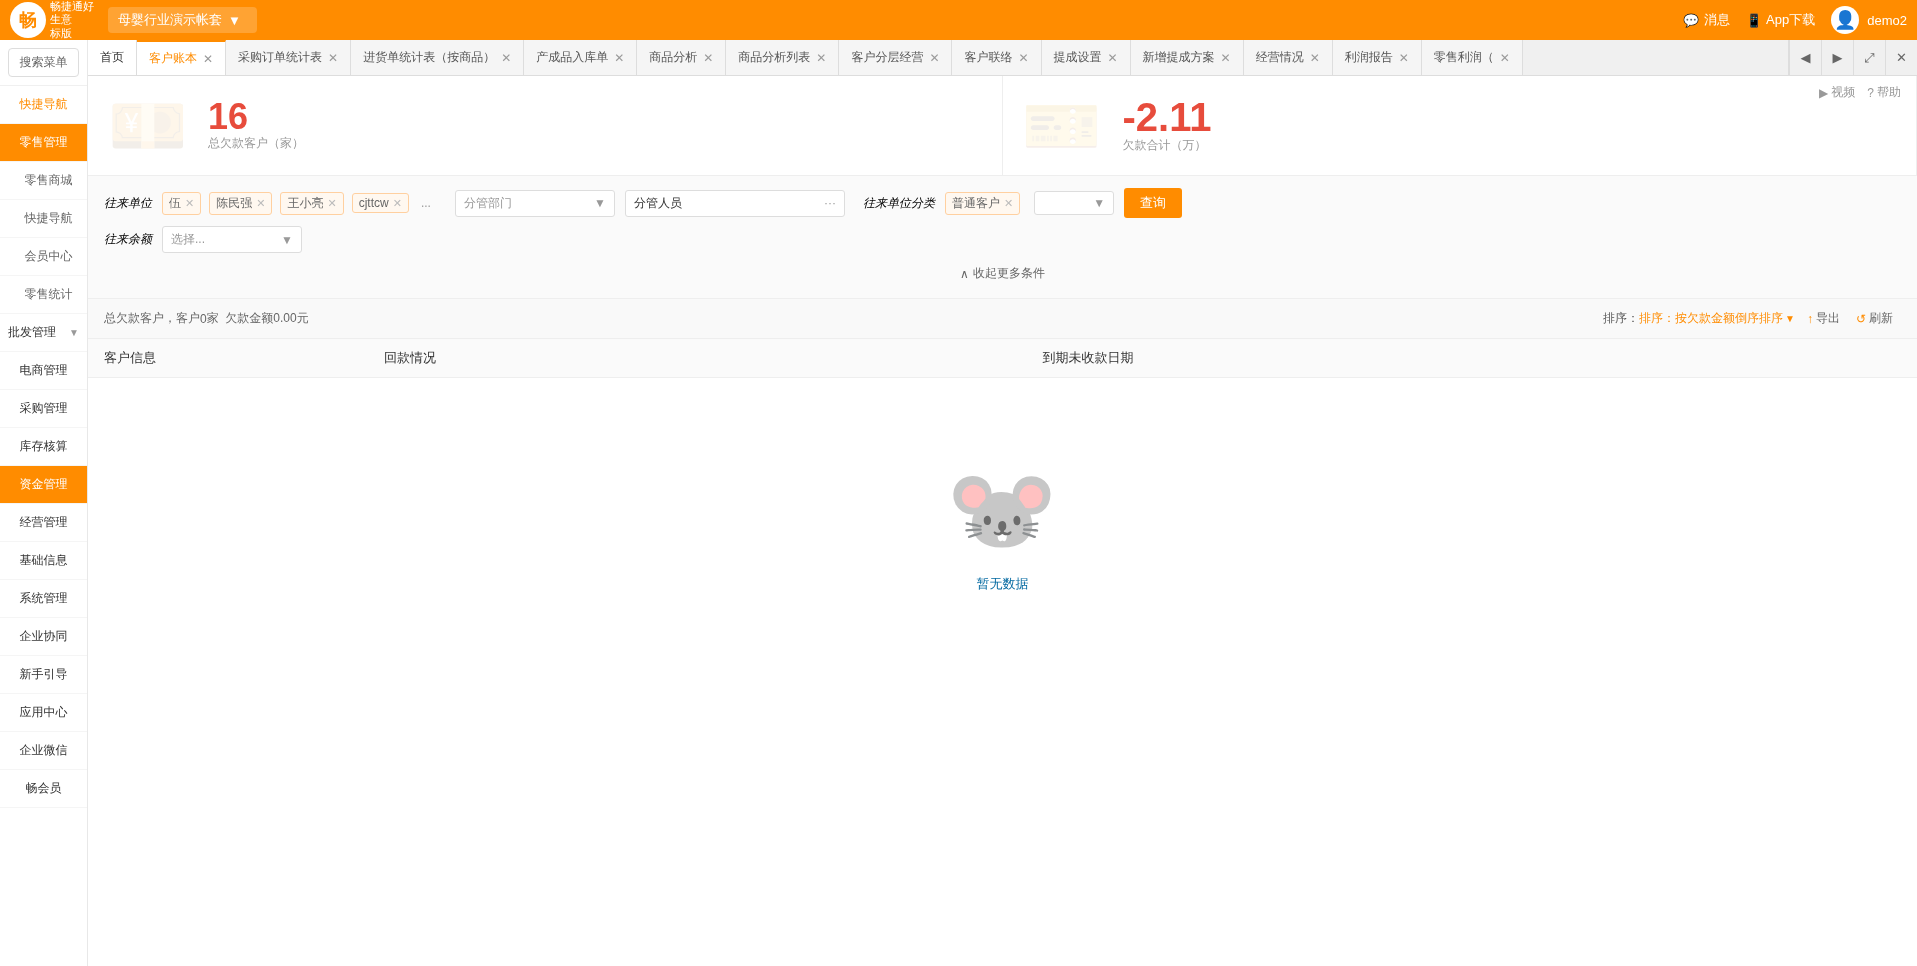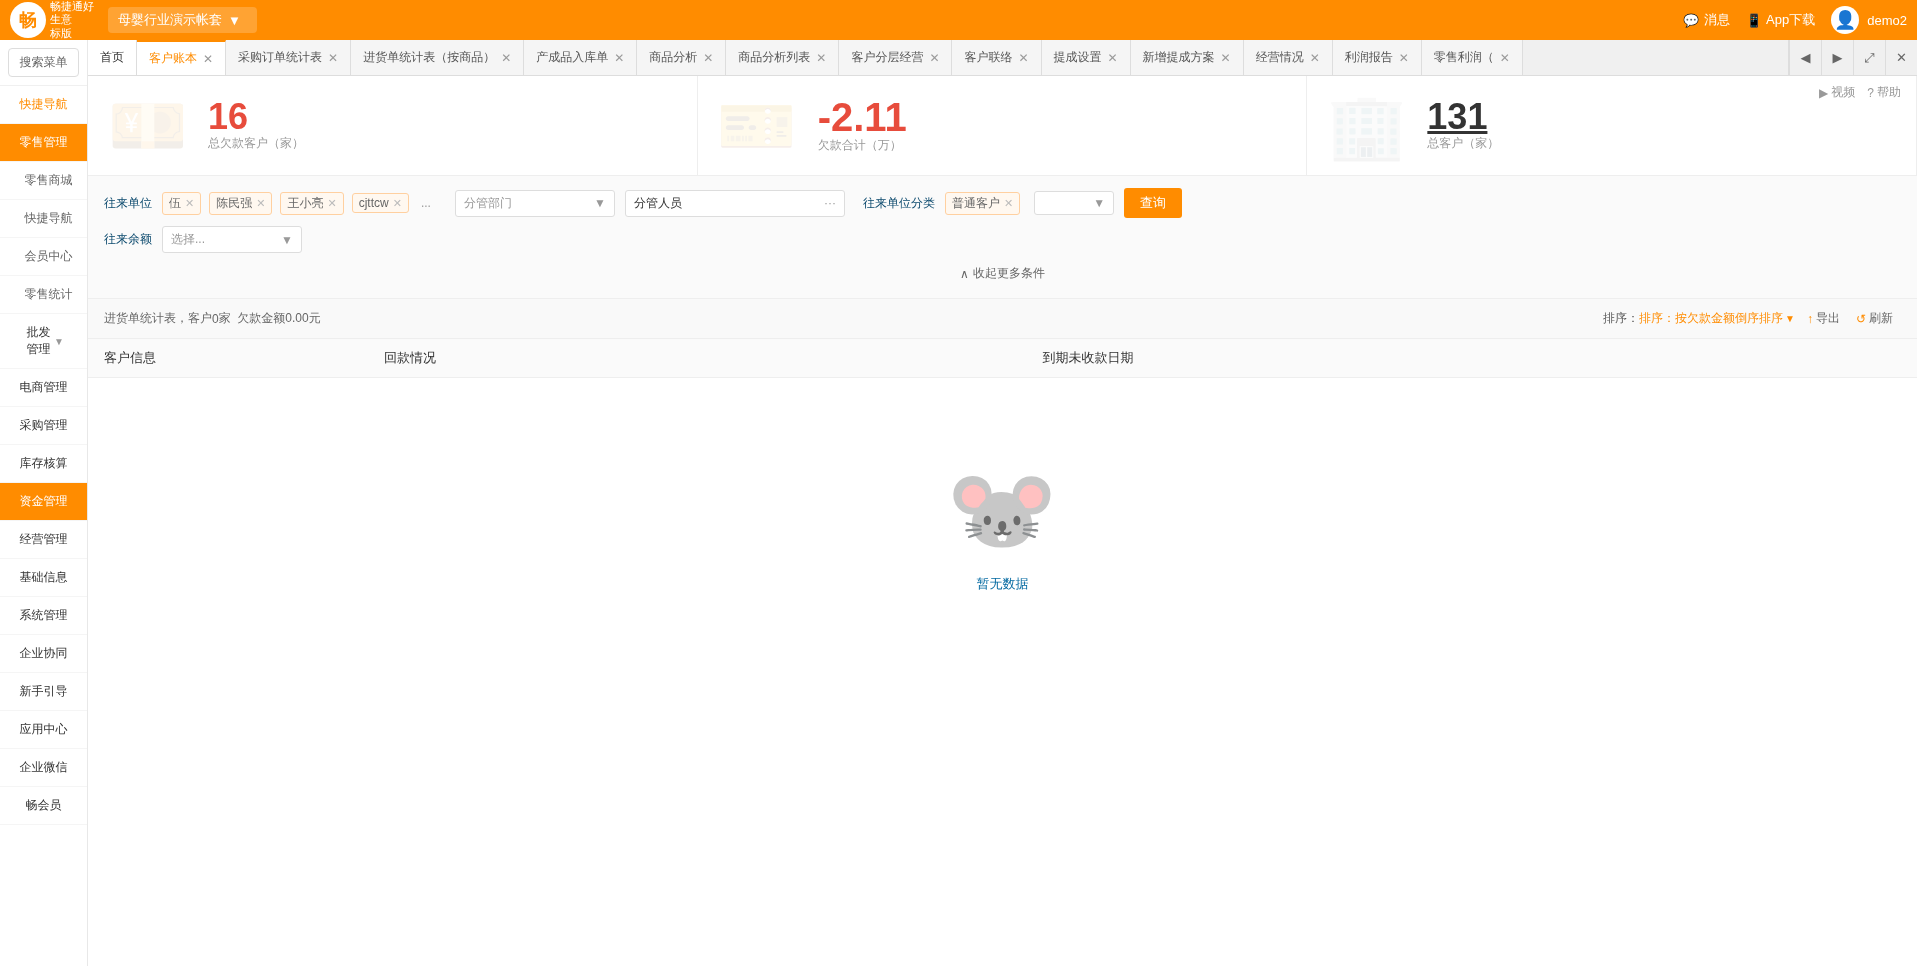--- a/index.html
+++ b/index.html
@@ -288,13 +288,6 @@
               </div>
             </div>
 
-            <div class="stat-card">
-              <div style="position:absolute;left:20px;top:50%;transform:translateY(-50%);opacity:0.1;font-size:64px;color:#aad4f5;">🏢</div>
-              <div style="margin-left:90px;">
-                <div class="stat-value black" style="font-size:36px;font-weight:bold;color:#333;text-decoration:underline;cursor:pointer;">131</div>
-                <div class="stat-label">总客户（家）</div>
-              </div>
-            </div>
           </div>
 
           <div class="filter-area">

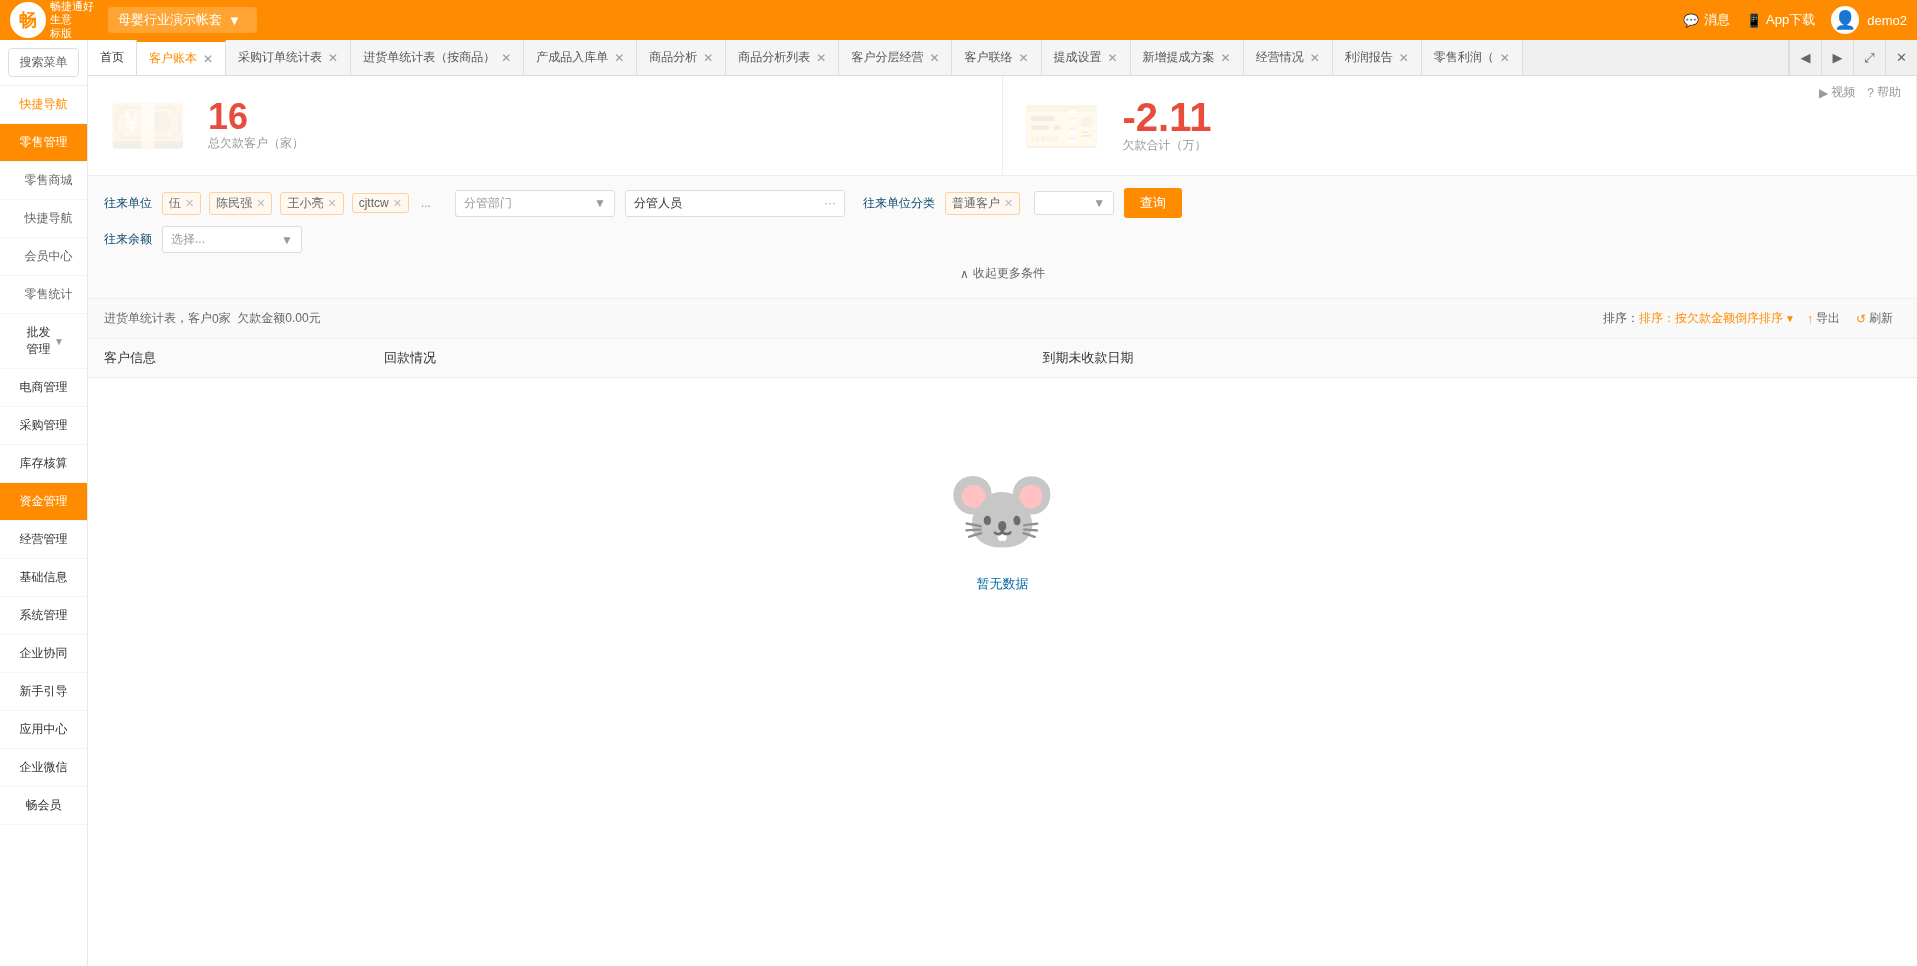--- a/index.html
+++ b/index.html
@@ -55,7 +55,7 @@
     
     .filter-area { padding: 12px 16px; border-bottom: 1px solid #eee; background: #fafafa; }
     .filter-row { display: flex; align-items: center; gap: 10px; margin-bottom: 8px; flex-wrap: wrap; }
-    .filter-label { font-size: 12px; color: #0c4a6e; white-space: nowrap; }
+    .filter-label { font-size: 12px; color: #000000; white-space: nowrap; font-style: italic; }
     .filter-tags { display: flex; flex-wrap: wrap; gap: 4px; align-items: center; }
     .filter-more { color: #999; font-size: 12px; cursor: pointer; padding: 2px 4px; }
     .filter-select { display: flex; align-items: center; border: 1px solid #ddd; border-radius: 3px; background: #fff; padding: 4px 8px; min-width: 160px; cursor: pointer; font-size: 12px; }

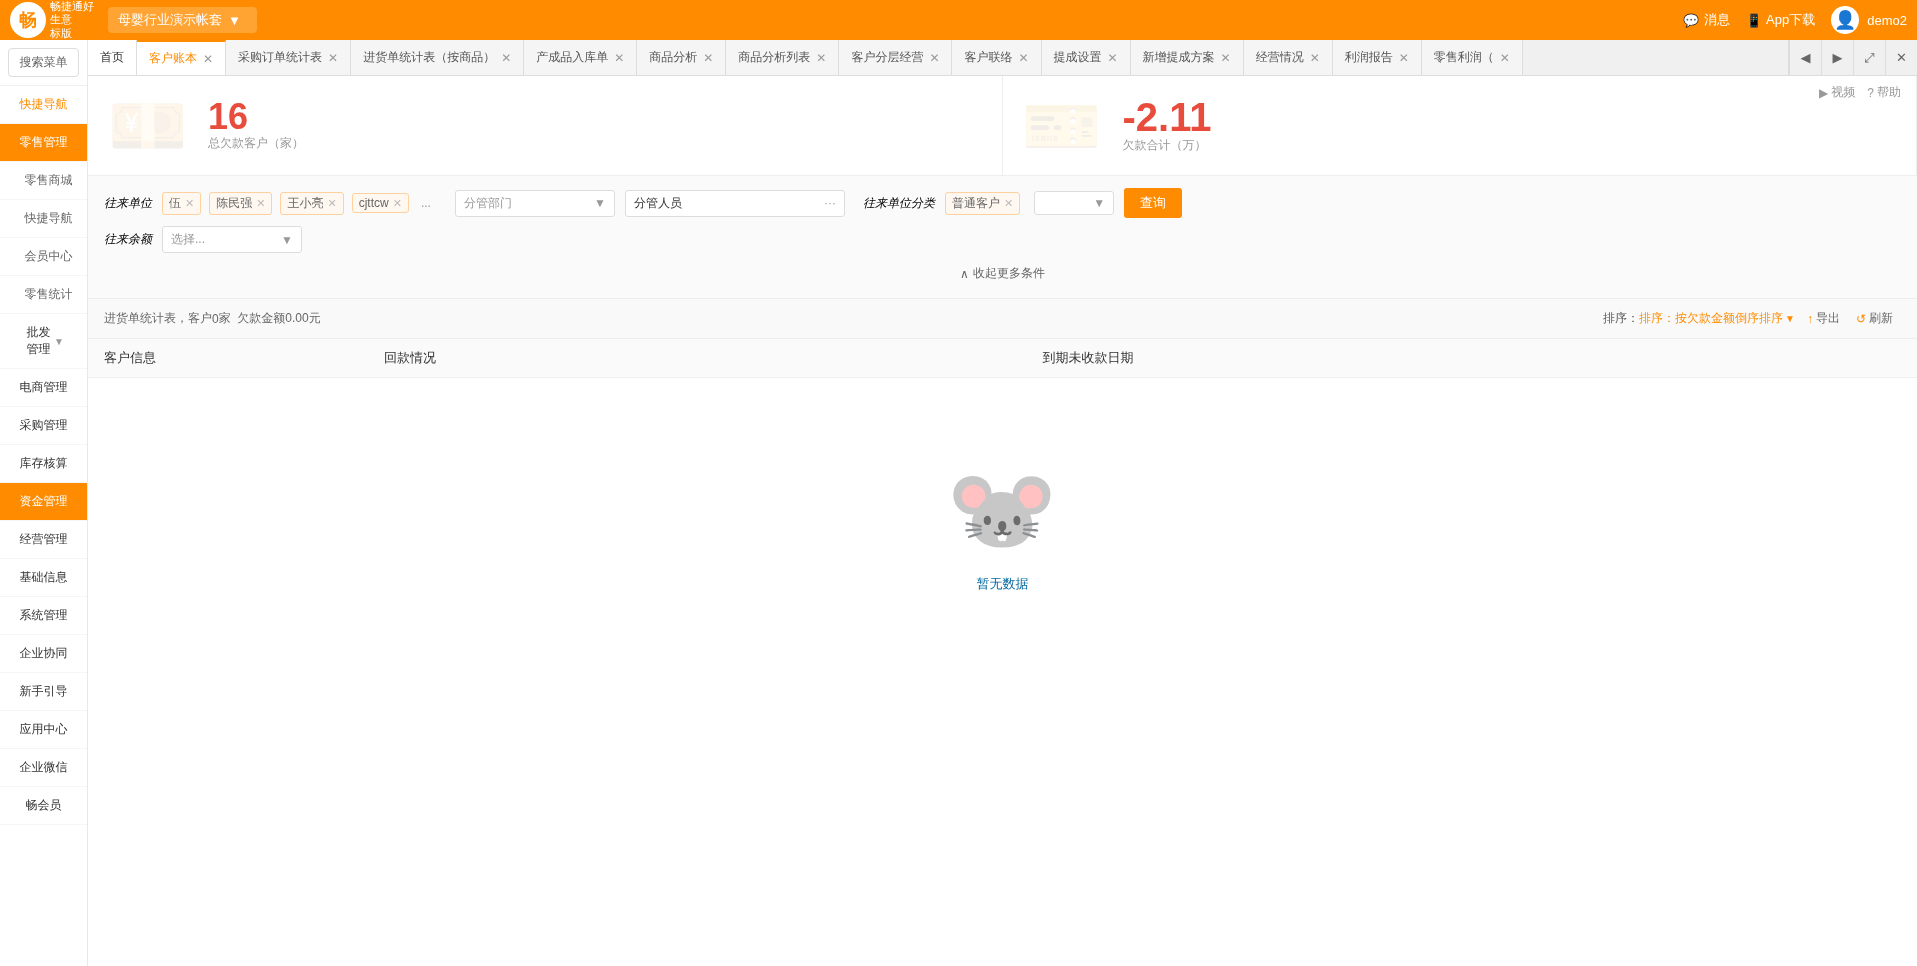--- a/index.html
+++ b/index.html
@@ -354,7 +354,7 @@
           </div>
 
           <div class="results-bar">
-            <span>进货单统计表，客户</span>
+            <span>总欠款客户，客户</span>
             <span>0</span>
             <span>家</span>
             &nbsp;&nbsp;

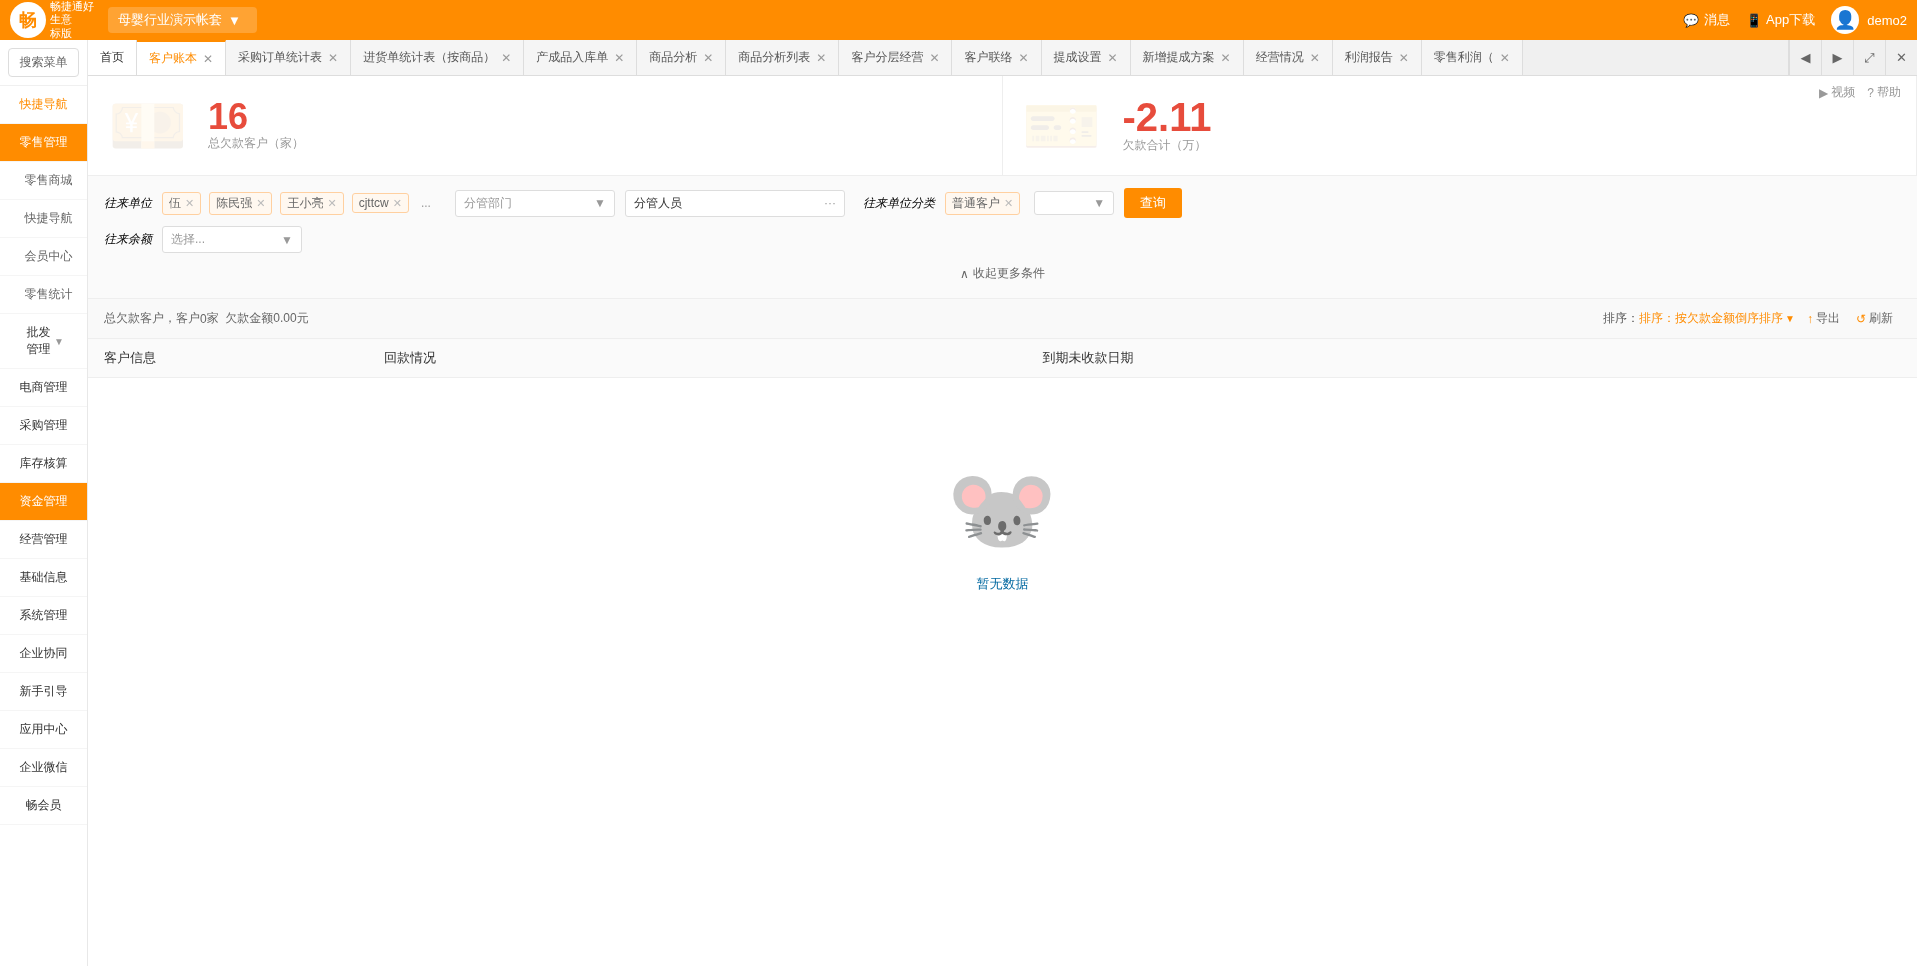--- a/index.html
+++ b/index.html
@@ -27,7 +27,7 @@
     .sidebar-search-btn { width: 100%; background: none; border: 1px solid #ddd; border-radius: 4px; padding: 5px; font-size: 12px; color: #666; cursor: pointer; text-align: center; }
     .sidebar-nav-item { padding: 10px 6px; text-align: center; font-size: 12px; color: #333; cursor: pointer; border-bottom: 1px solid #f5f5f5; }
     .sidebar-nav-item.active { background: #ff8c00; color: #fff; }
-    .sidebar-nav-item.has-sub { display: flex; align-items: center; justify-content: space-between; padding: 10px 23px; }
+    .sidebar-nav-item.has-sub { display: flex; align-items: center; justify-content: space-between; padding: 10px 8px; }
     .sidebar-nav-item .sub-arrow { font-size: 10px; color: #999; }
 
     

